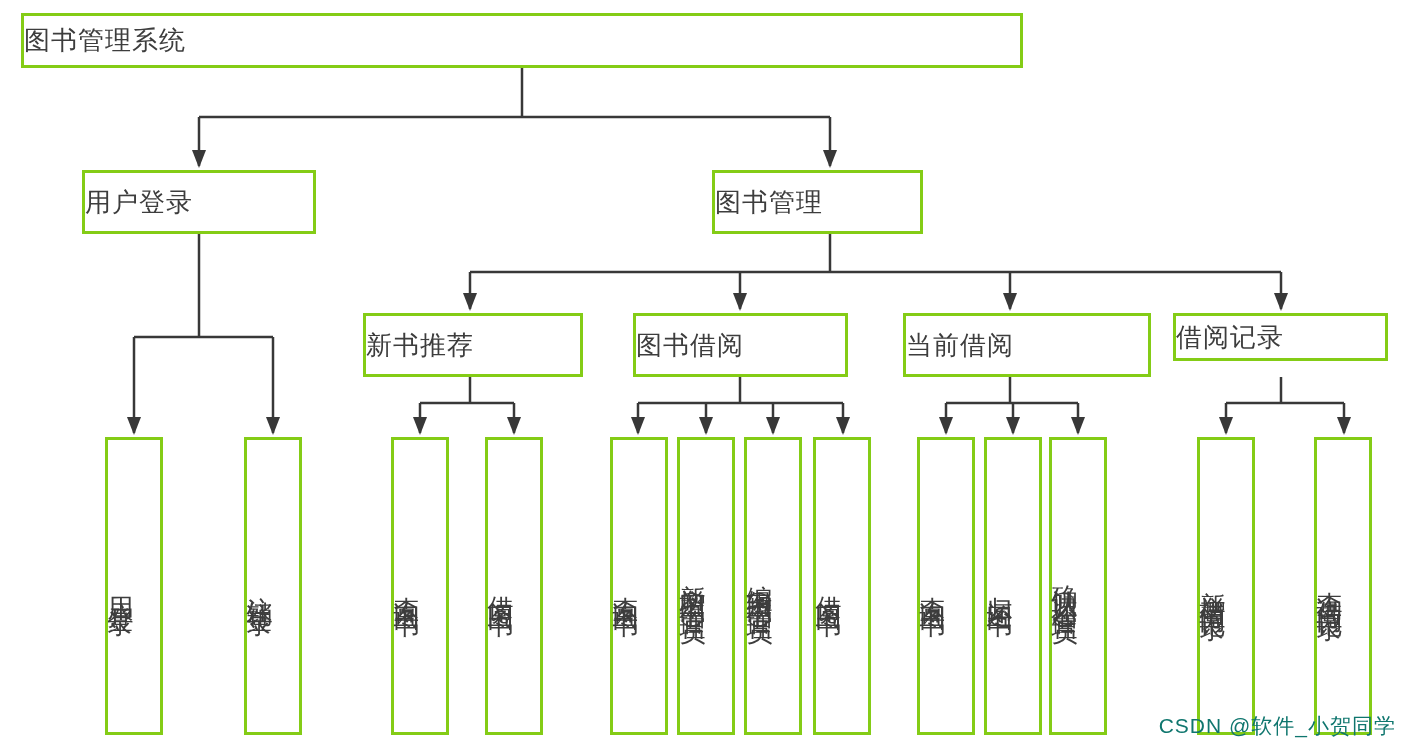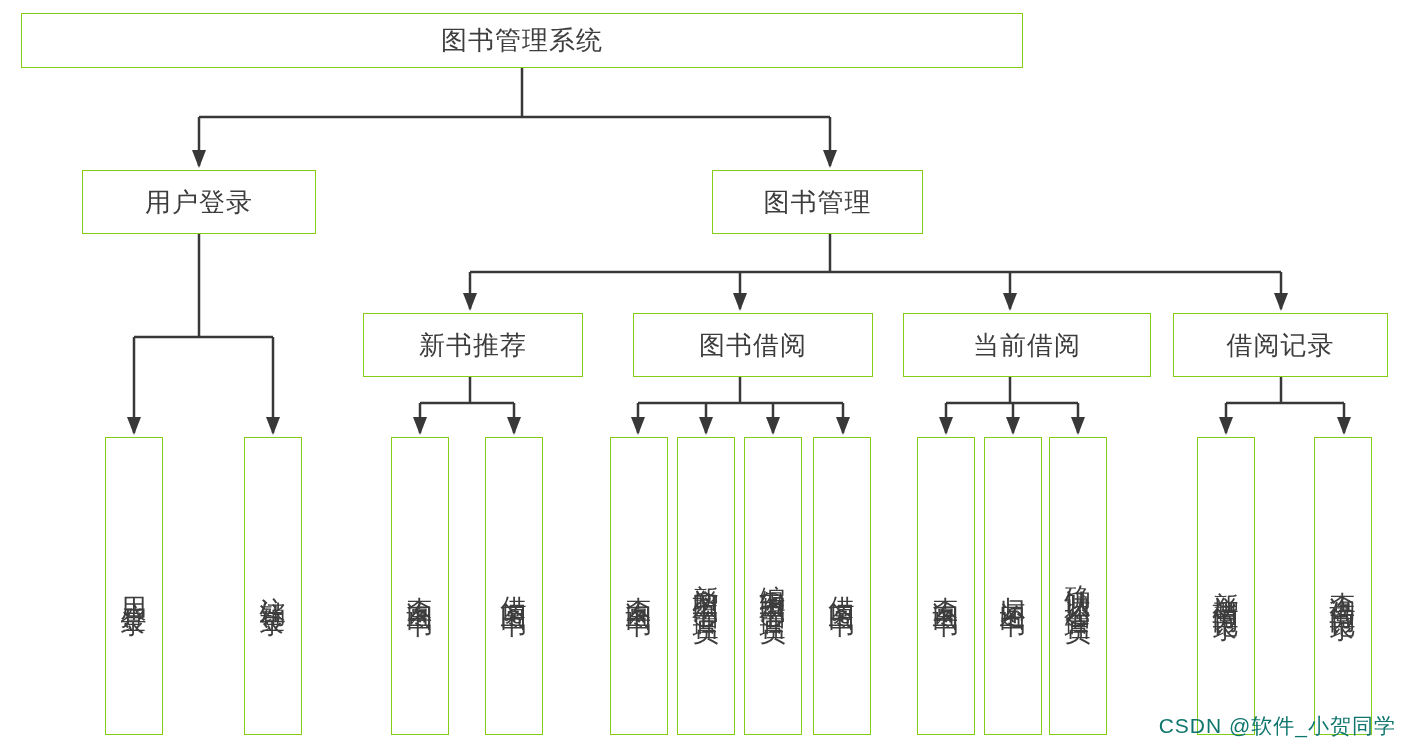--- a/index.html
+++ b/index.html
@@ -15,11 +15,10 @@
   .box {
     position: absolute;
     box-sizing: border-box;
-    border: 1px solid #84cc16;
+    border: 3px solid #84cc16;
     background: #ffffff;
     display: flex;
     align-items: center;
-    justify-content: center;
   }
   .hlabel {
     font-size: 26px;

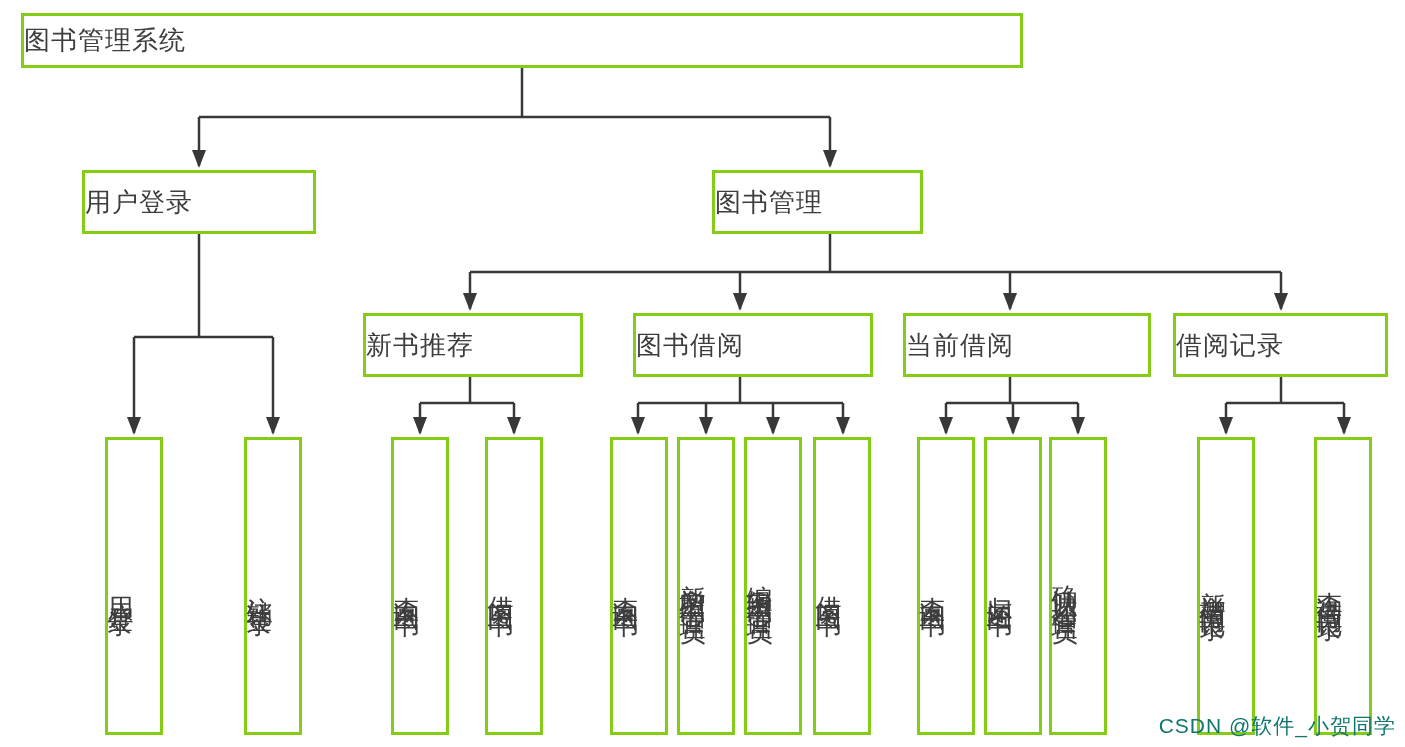--- a/index.html
+++ b/index.html
@@ -115,7 +115,7 @@
   <div class="box" style="left:363px; top:313px; width:220px; height:64px;">
     <span class="hlabel">新书推荐</span>
   </div>
-  <div class="box" style="left:633px; top:313px; width:240px; height:64px;">
+  <div class="box" style="left:633px; top:313px; width:215px; height:64px;">
     <span class="hlabel">图书借阅</span>
   </div>
   <div class="box" style="left:903px; top:313px; width:248px; height:64px;">

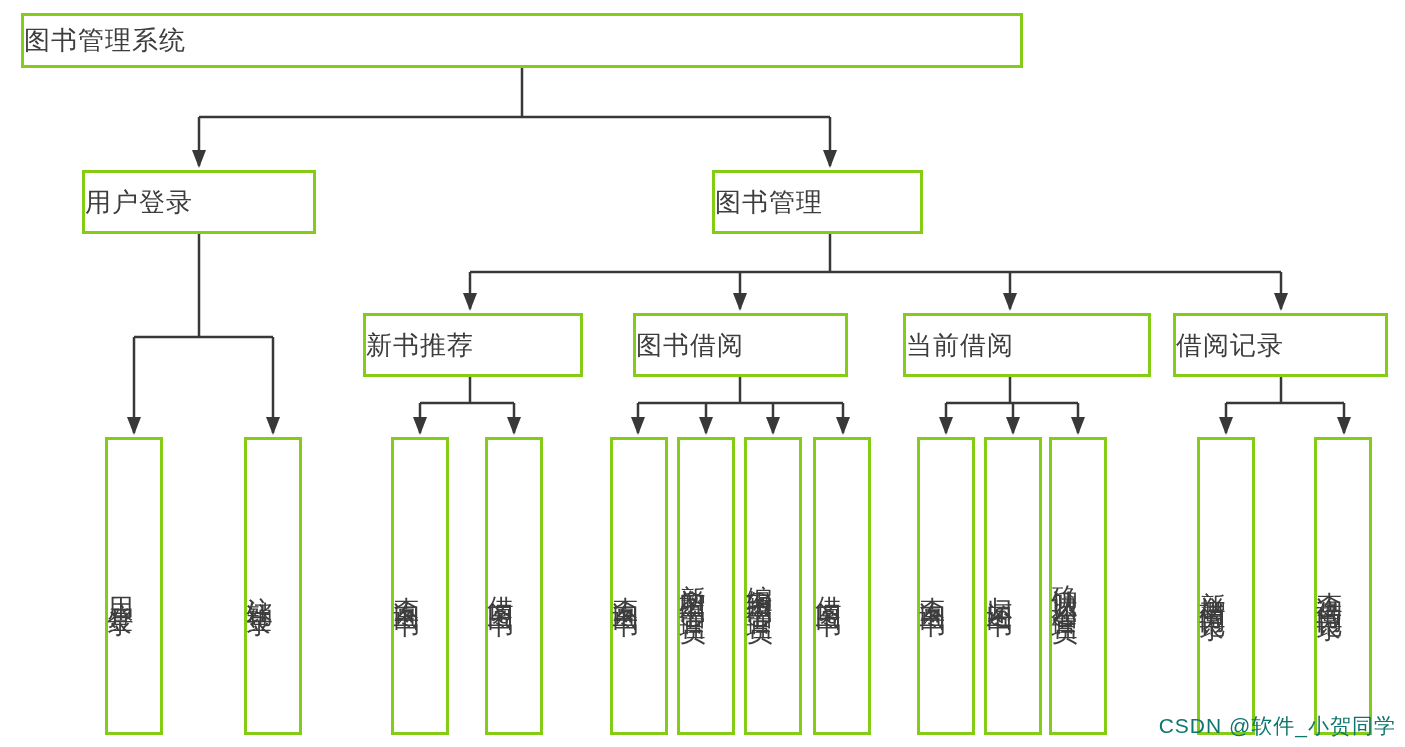--- a/index.html
+++ b/index.html
@@ -121,7 +121,7 @@
   <div class="box" style="left:903px; top:313px; width:248px; height:64px;">
     <span class="hlabel">当前借阅</span>
   </div>
-  <div class="box" style="left:1173px; top:313px; width:215px; height:64px;">
+  <div class="box" style="left:1173px; top:313px; width:215px; height:48px;">
     <span class="hlabel">借阅记录</span>
   </div>
 

